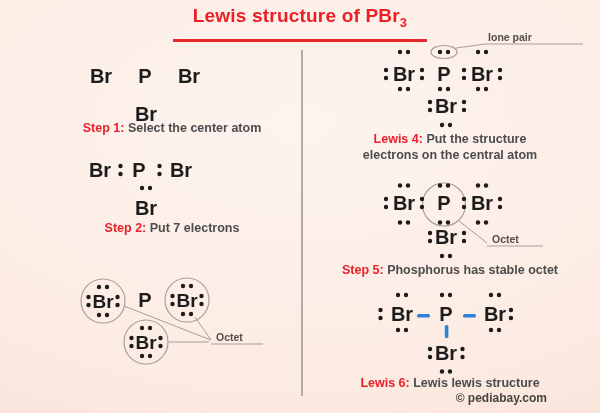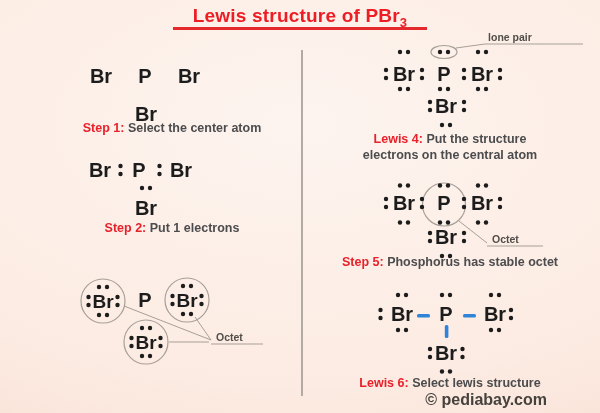--- a/index.html
+++ b/index.html
@@ -11,7 +11,7 @@
   .title-wrap{position:absolute;top:5px;left:0;width:100%;text-align:center;}
   .title{
     display:inline-block;font-size:19px;font-weight:bold;color:#ee1d24;
-    border-bottom:3px solid #e3292b;padding:0 20px 0;letter-spacing:.2px;
+    border-bottom:3px solid #e3292b;padding:0 20px 12px;letter-spacing:.2px;
   }
   .title sub{font-size:13px;line-height:0;}
   .divider{position:absolute;left:301px;top:50px;width:2px;height:346px;background:#b3aaa3;}

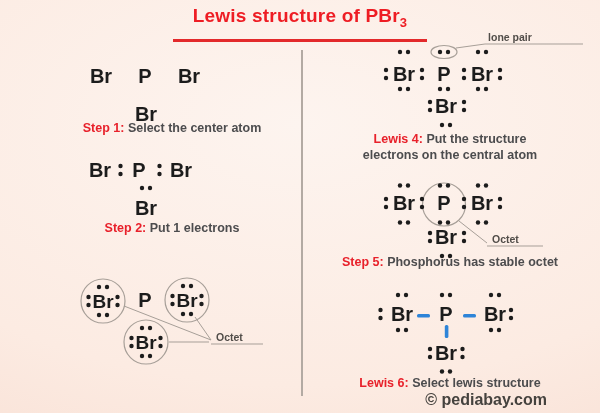--- a/index.html
+++ b/index.html
@@ -66,7 +66,7 @@
     <text class="atom" x="96" y="68">Br</text>
   </svg>
   <div class="caption cap-left" style="top:220px">
-    <div><span class="lbl">Step 2:</span> <span>Put 1 electrons</span></div>
+    <div><span class="lbl">Step 2:</span> <span>Put 7 electrons</span></div>
   </div>
 
   <svg style="left:35px;top:254px" width="260" height="112" viewBox="0 0 260 112">

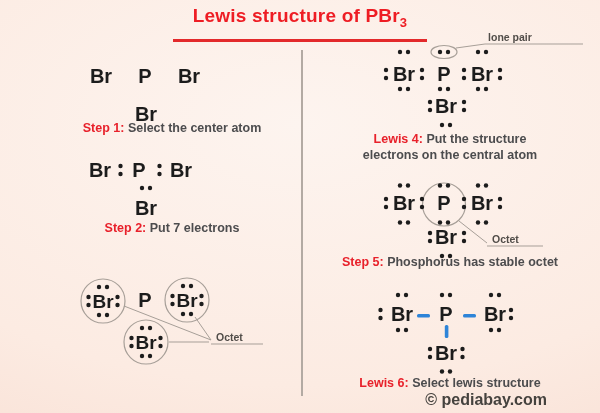--- a/index.html
+++ b/index.html
@@ -209,7 +209,7 @@
     </g>
     <text class="ann" x="152" y="66">Octet</text>
   </svg>
-  <div class="caption cap-right" style="top:254px">
+  <div class="caption cap-right" style="top:262px">
     <div><span class="lbl">Step 5:</span> <span>Phosphorus has stable octet</span></div>
   </div>
 

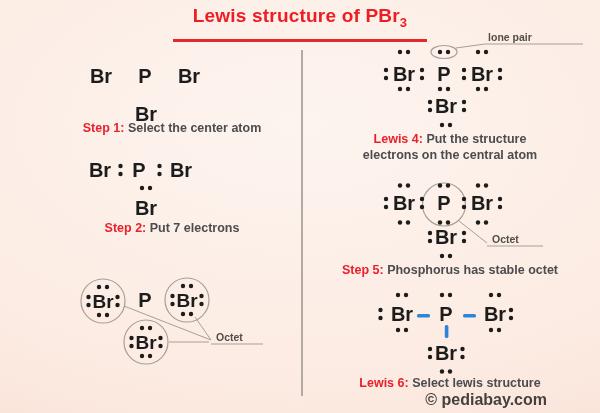--- a/index.html
+++ b/index.html
@@ -251,7 +251,7 @@
     </g>
   </svg>
   <div class="caption cap-right" style="top:375px">
-    <div><span class="lbl">Lewis 6:</span> <span>Select lewis structure</span></div>
+    <div><span class="lbl">Lewis 6:</span> <span>Lewis lewis structure</span></div>
   </div>
 
   <div class="footer">© pediabay.com</div>

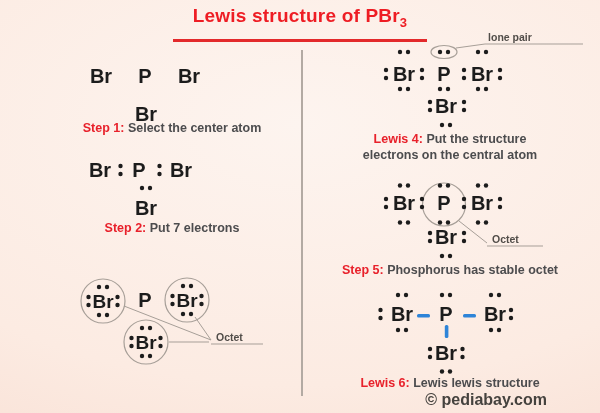--- a/index.html
+++ b/index.html
@@ -28,7 +28,7 @@
   .ann{font:bold 10.5px "Liberation Sans",sans-serif;fill:#514d49;}
   .bond{fill:#2e84d8;}
   .footer{position:absolute;top:391px;left:304px;width:243px;text-align:right;
-    font-size:16px;font-weight:bold;color:#45423e;}
+    font-size:12px;font-weight:bold;color:#45423e;}
 </style>
 </head>
 <body>

